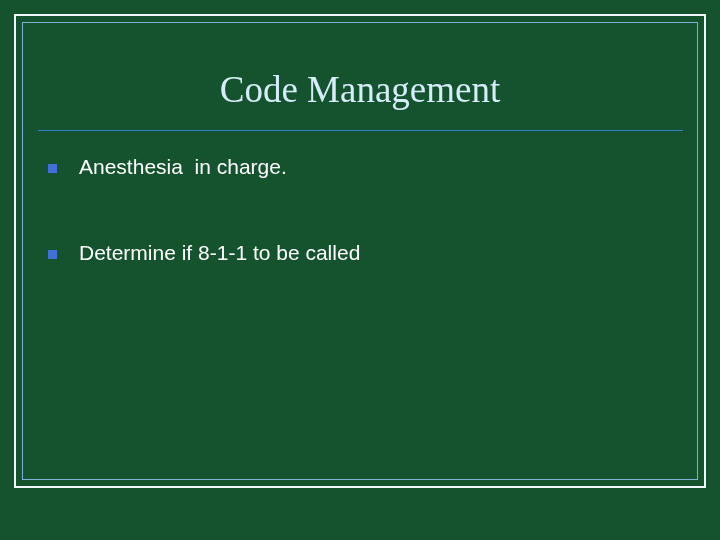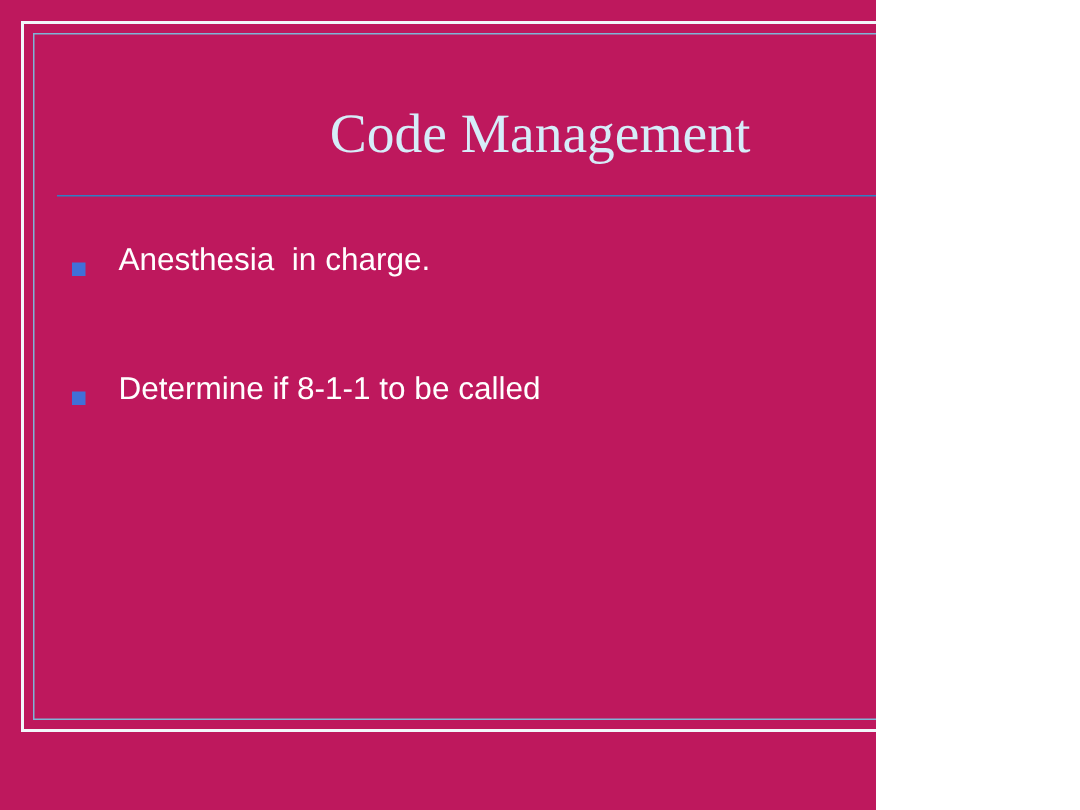--- a/index.html
+++ b/index.html
@@ -9,10 +9,10 @@
   }
   #slide {
     position: relative;
-    width: 584px;
+    width: 720px;
     height: 540px;
     overflow: hidden;
-    background: #be185d;
+    background: #14532d;
     font-family: "Liberation Sans", sans-serif;
     -webkit-font-smoothing: antialiased;
   }

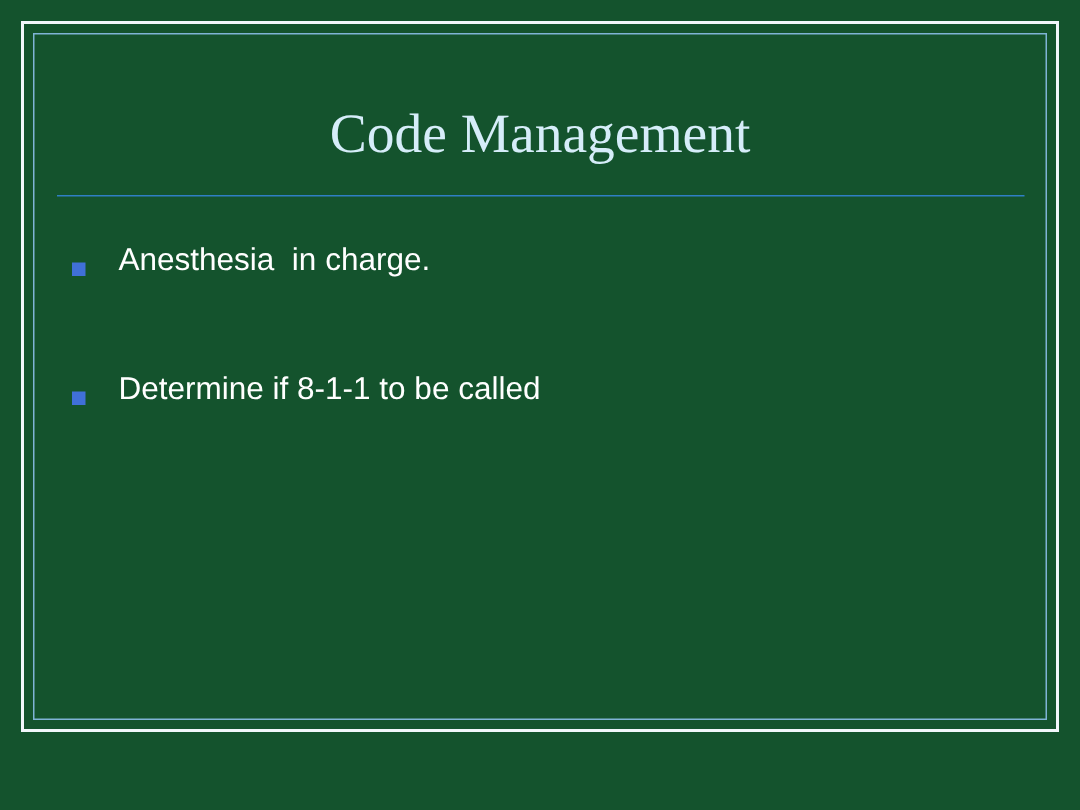--- a/index.html
+++ b/index.html
@@ -77,7 +77,7 @@
   }
   .bullet-row {
     display: flex;
-    align-items: center;
+    align-items: flex-start;
     height: 43px;
   }
   .bullet-row.spacer {

